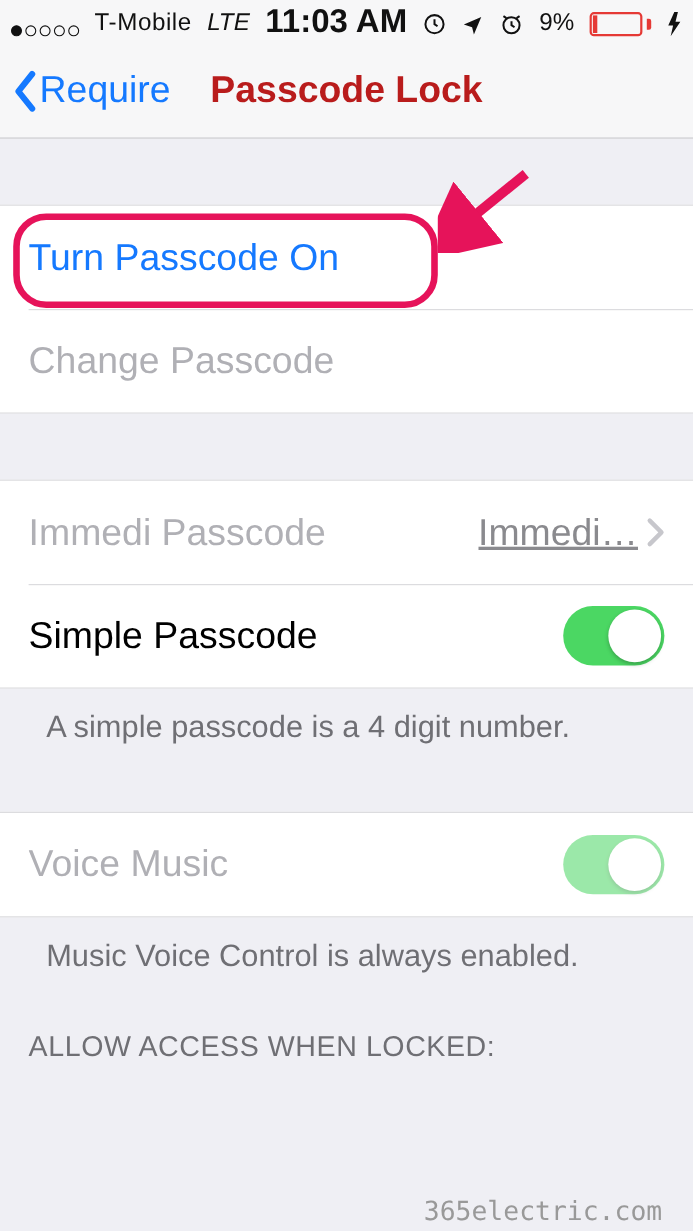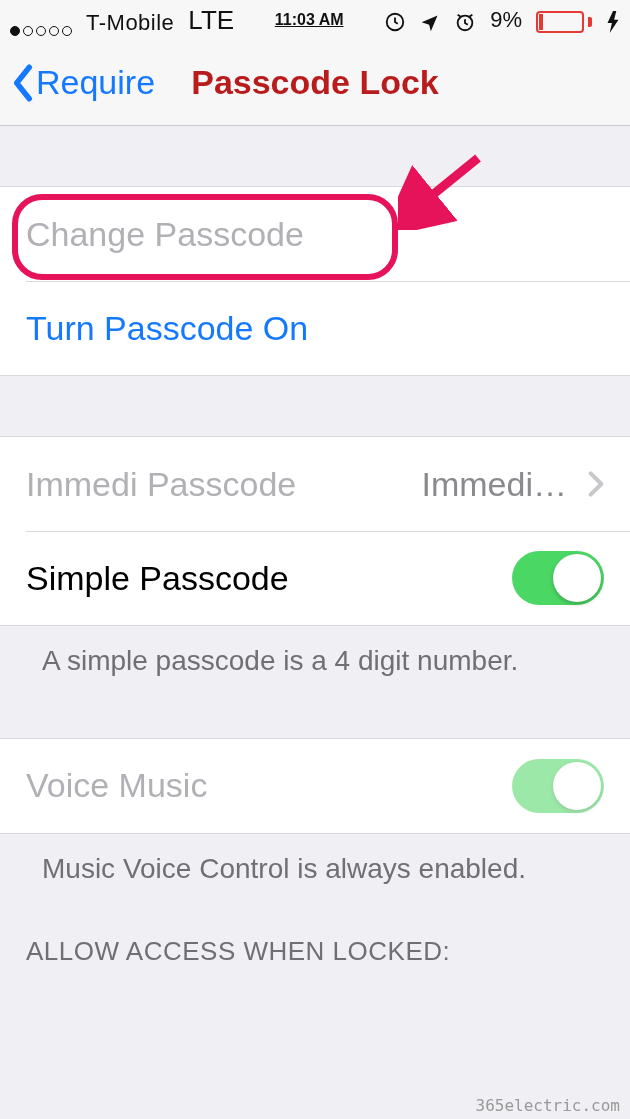--- a/index.html
+++ b/index.html
@@ -28,7 +28,7 @@
   .dot { width: 10px; height: 10px; border-radius: 50%; border: 1.5px solid #111; }
   .dot.filled { background: #111; }
   .carrier { font-size: 22px; letter-spacing: 0.5px; }
-  .nettype { font-size: 26px; }
+  .nettype { font-size: 22px; font-style: italic; }
   .time { font-size: 16px; font-weight: 600; text-decoration: underline; }
   .status-right svg { display: block; }
 

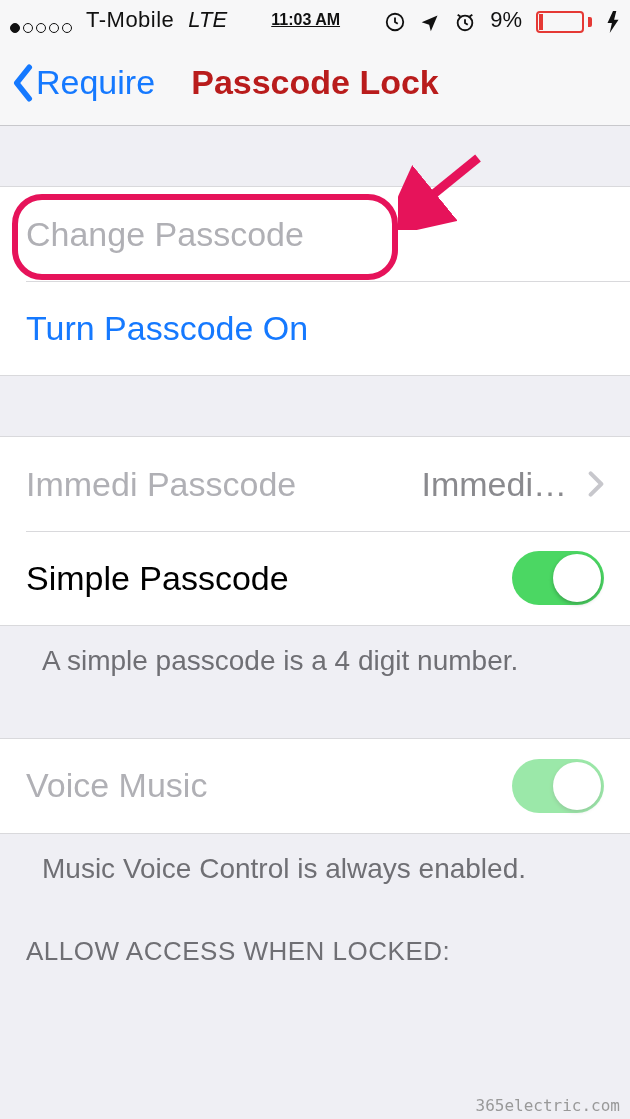--- a/index.html
+++ b/index.html
@@ -29,7 +29,7 @@
   .dot.filled { background: #111; }
   .carrier { font-size: 22px; letter-spacing: 0.5px; }
   .nettype { font-size: 22px; font-style: italic; }
-  .time { font-size: 16px; font-weight: 600; text-decoration: underline; }
+  .time { font-size: 30px; font-weight: 600; }
   .status-right svg { display: block; }
 
   

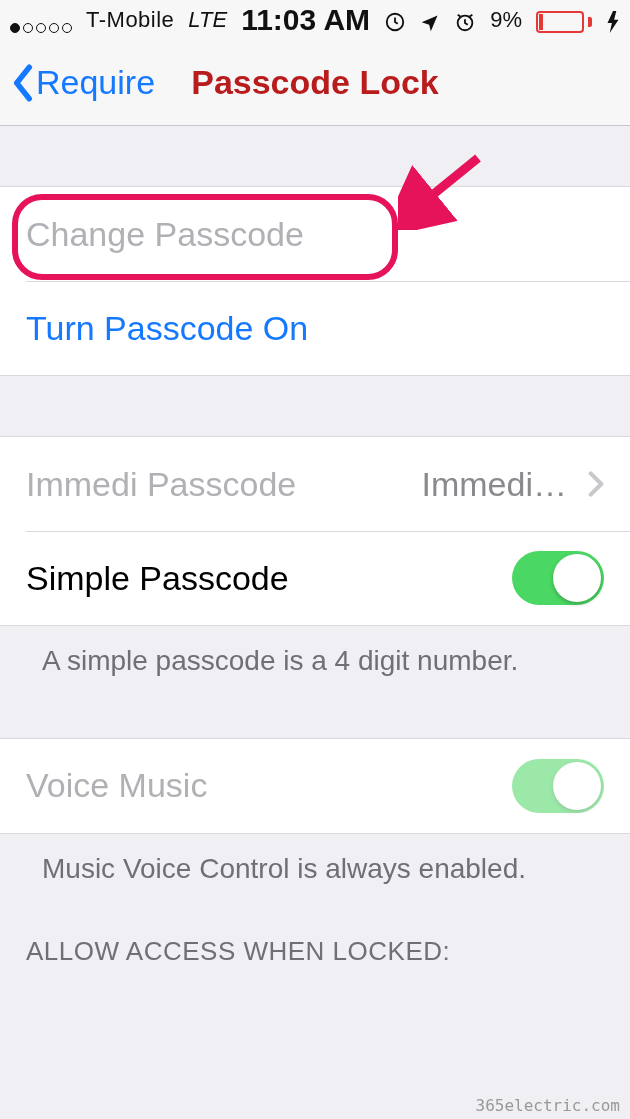--- a/index.html
+++ b/index.html
@@ -217,10 +217,10 @@
 
 <div class="group">
   <div class="cell">
+    <span class="cell-label blue">Turn Passcode On</span>
+  </div>
+  <div class="cell">
     <span class="cell-label disabled">Change Passcode</span>
-  </div>
-  <div class="cell">
-    <span class="cell-label blue">Turn Passcode On</span>
   </div>
 </div>
 

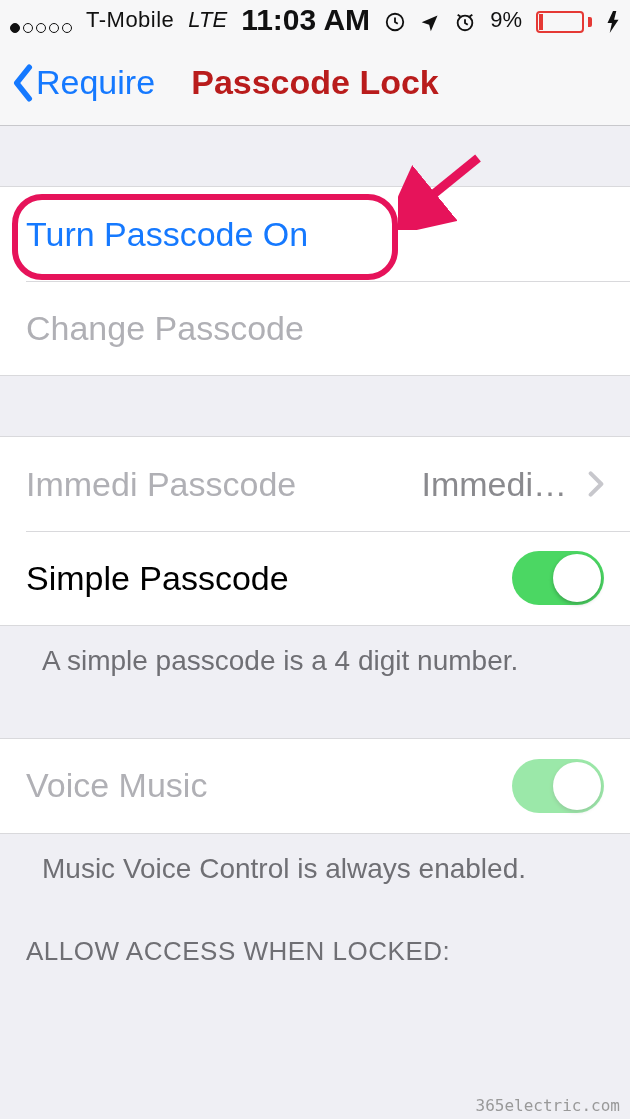--- a/index.html
+++ b/index.html
@@ -86,7 +86,7 @@
     background: #d9d9dc;
   }
   .cell-label { flex: 1; white-space: nowrap; overflow: hidden; text-overflow: ellipsis; }
-  .cell-value { color: #8a8a8e; margin-right: 21px; max-width: 250px; overflow: hidden; text-overflow: ellipsis; white-space: nowrap; }
+  .cell-value { color: #8a8a8e; margin-right: 8px; max-width: 250px; overflow: hidden; text-overflow: ellipsis; white-space: nowrap; text-decoration: underline; }
   .blue { color: #1579ff; }
   .disabled { color: #b0b0b5; }
   .chevron-right { color: #c7c7cc; }

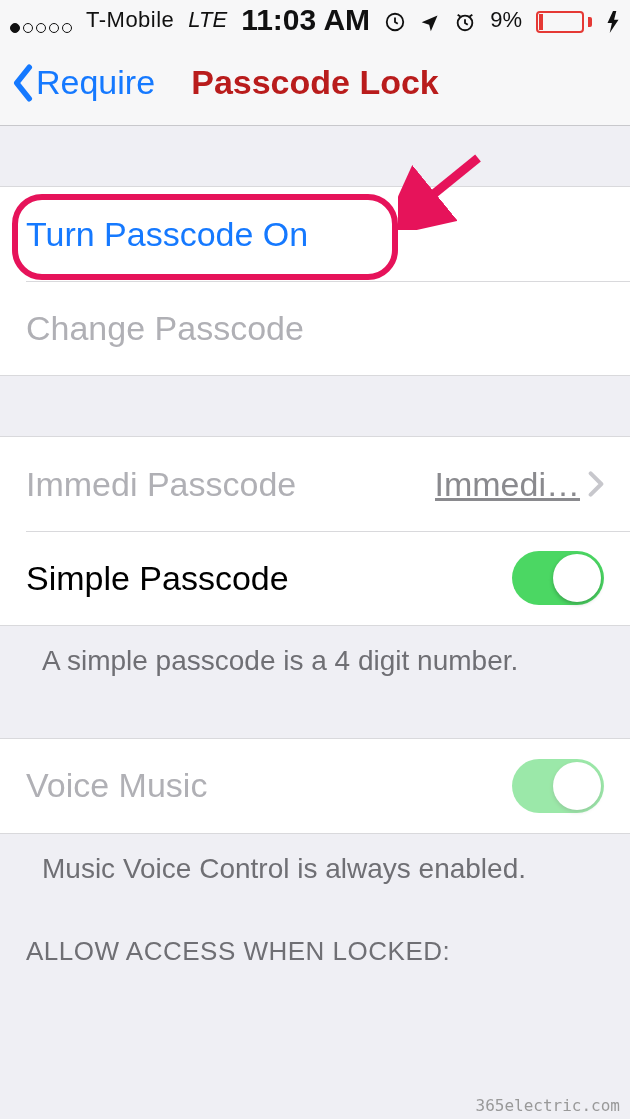--- a/index.html
+++ b/index.html
@@ -135,9 +135,9 @@
 
   .watermark {
     position: absolute;
-    right: 10px;
+    right: 28px;
     bottom: 4px;
-    font-size: 16px;
+    font-size: 24px;
     color: #999;
     font-family: monospace;
   }

